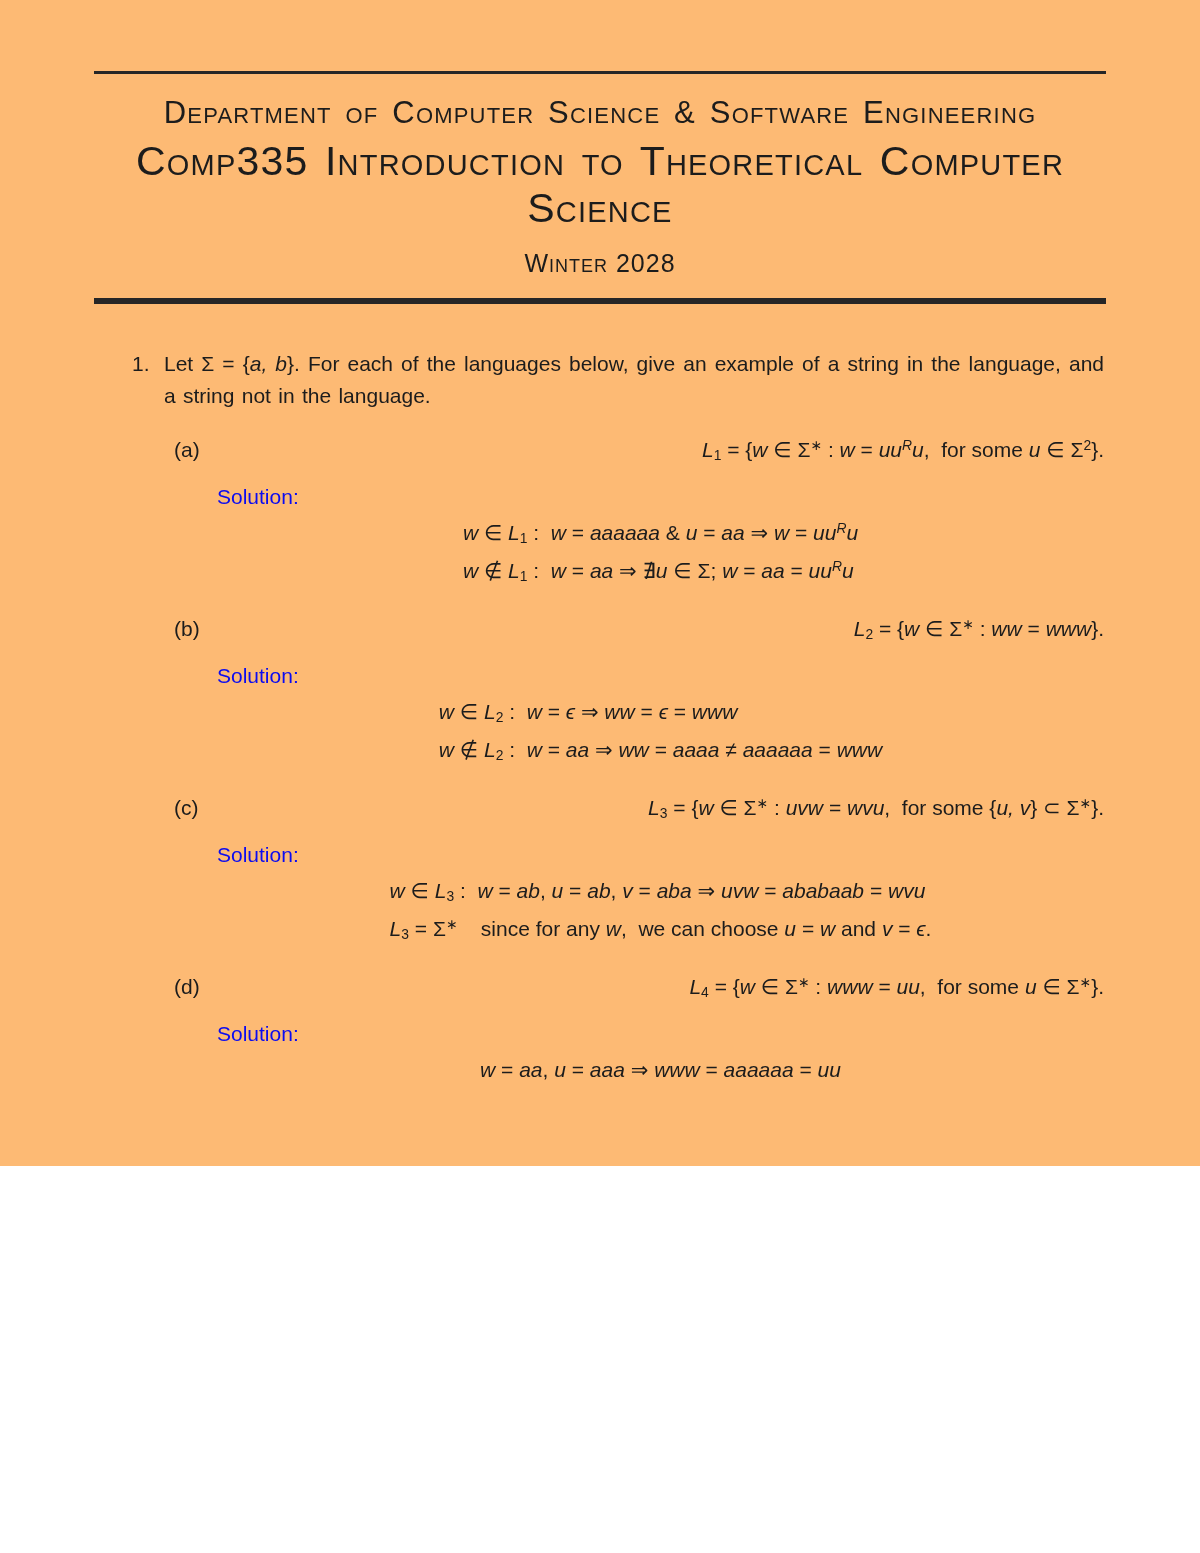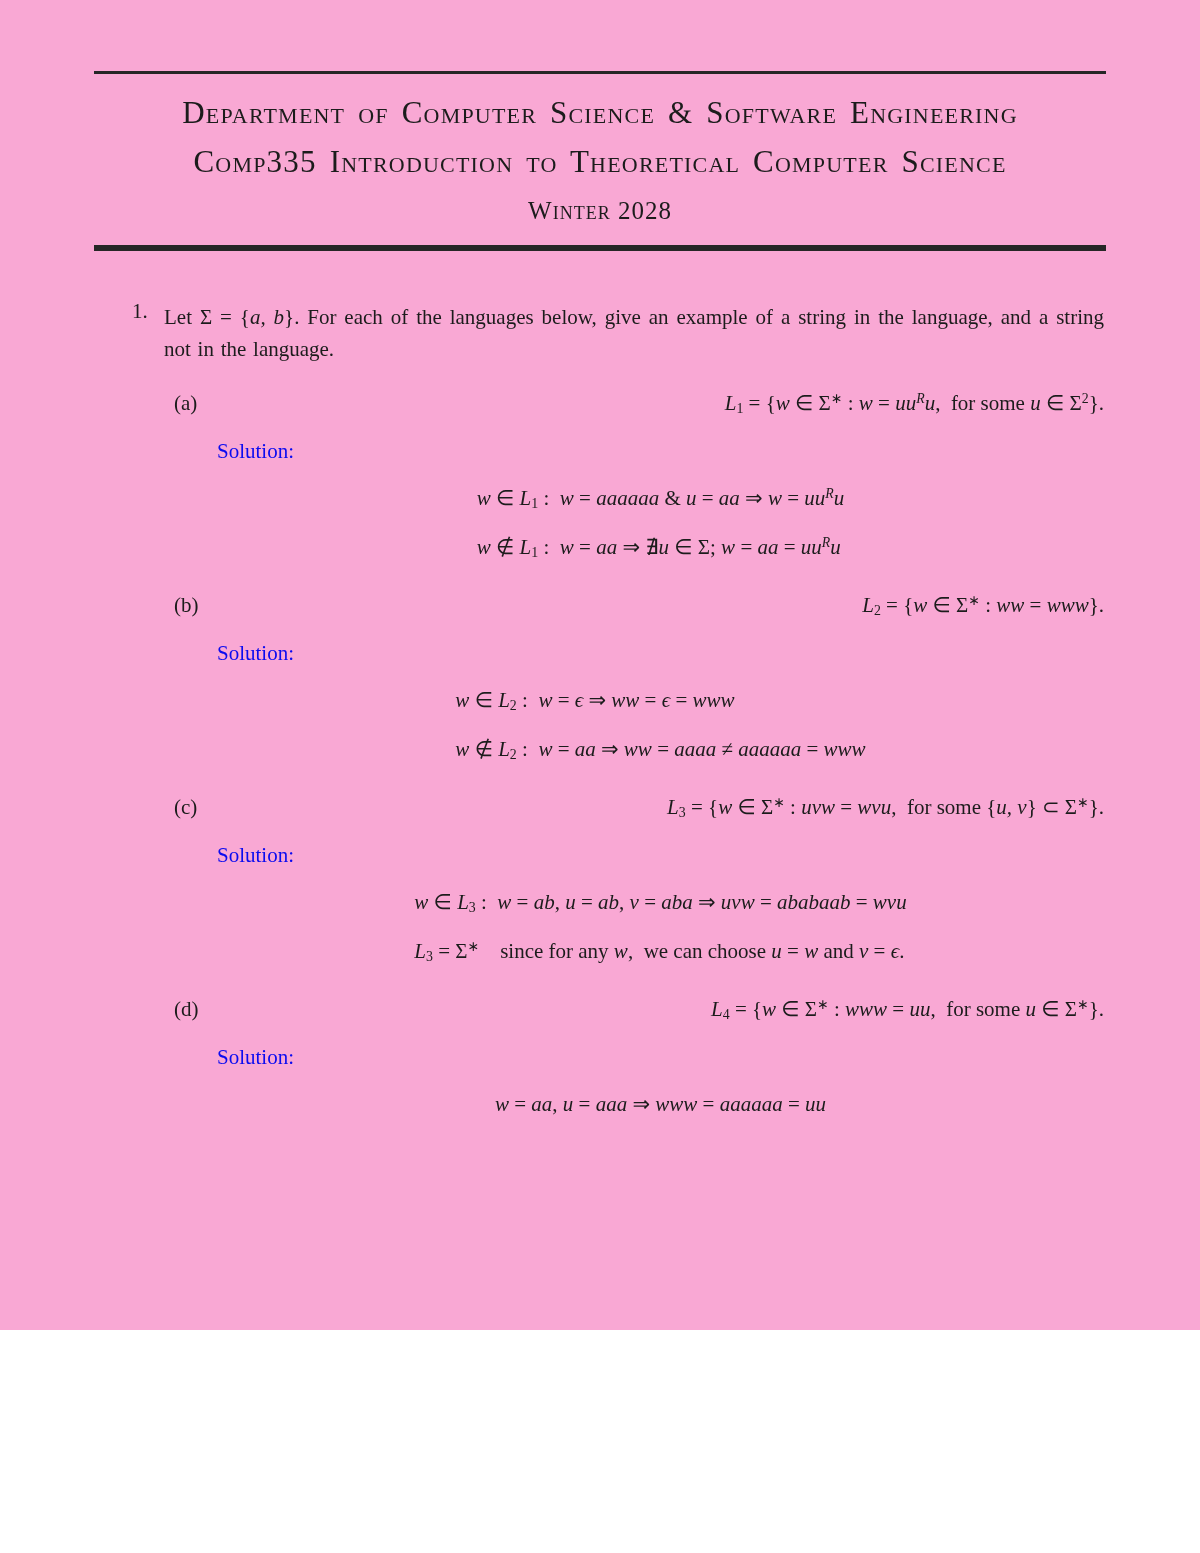--- a/index.html
+++ b/index.html
@@ -8,11 +8,11 @@
   .page {
     position: relative;
     width: 1200px;
-    height: 1330px;
+    height: 1166px;
     margin: 0 auto;
-    background: #f9a8d4;
+    background: #fdba74;
     color: var(--ink);
-    font-family: Liberation Serif, serif;
+    font-family: Liberation Sans, sans-serif;
     overflow: hidden;
   }
   .content { width: 1012px; margin: 0 auto; padding-top: 71px; }

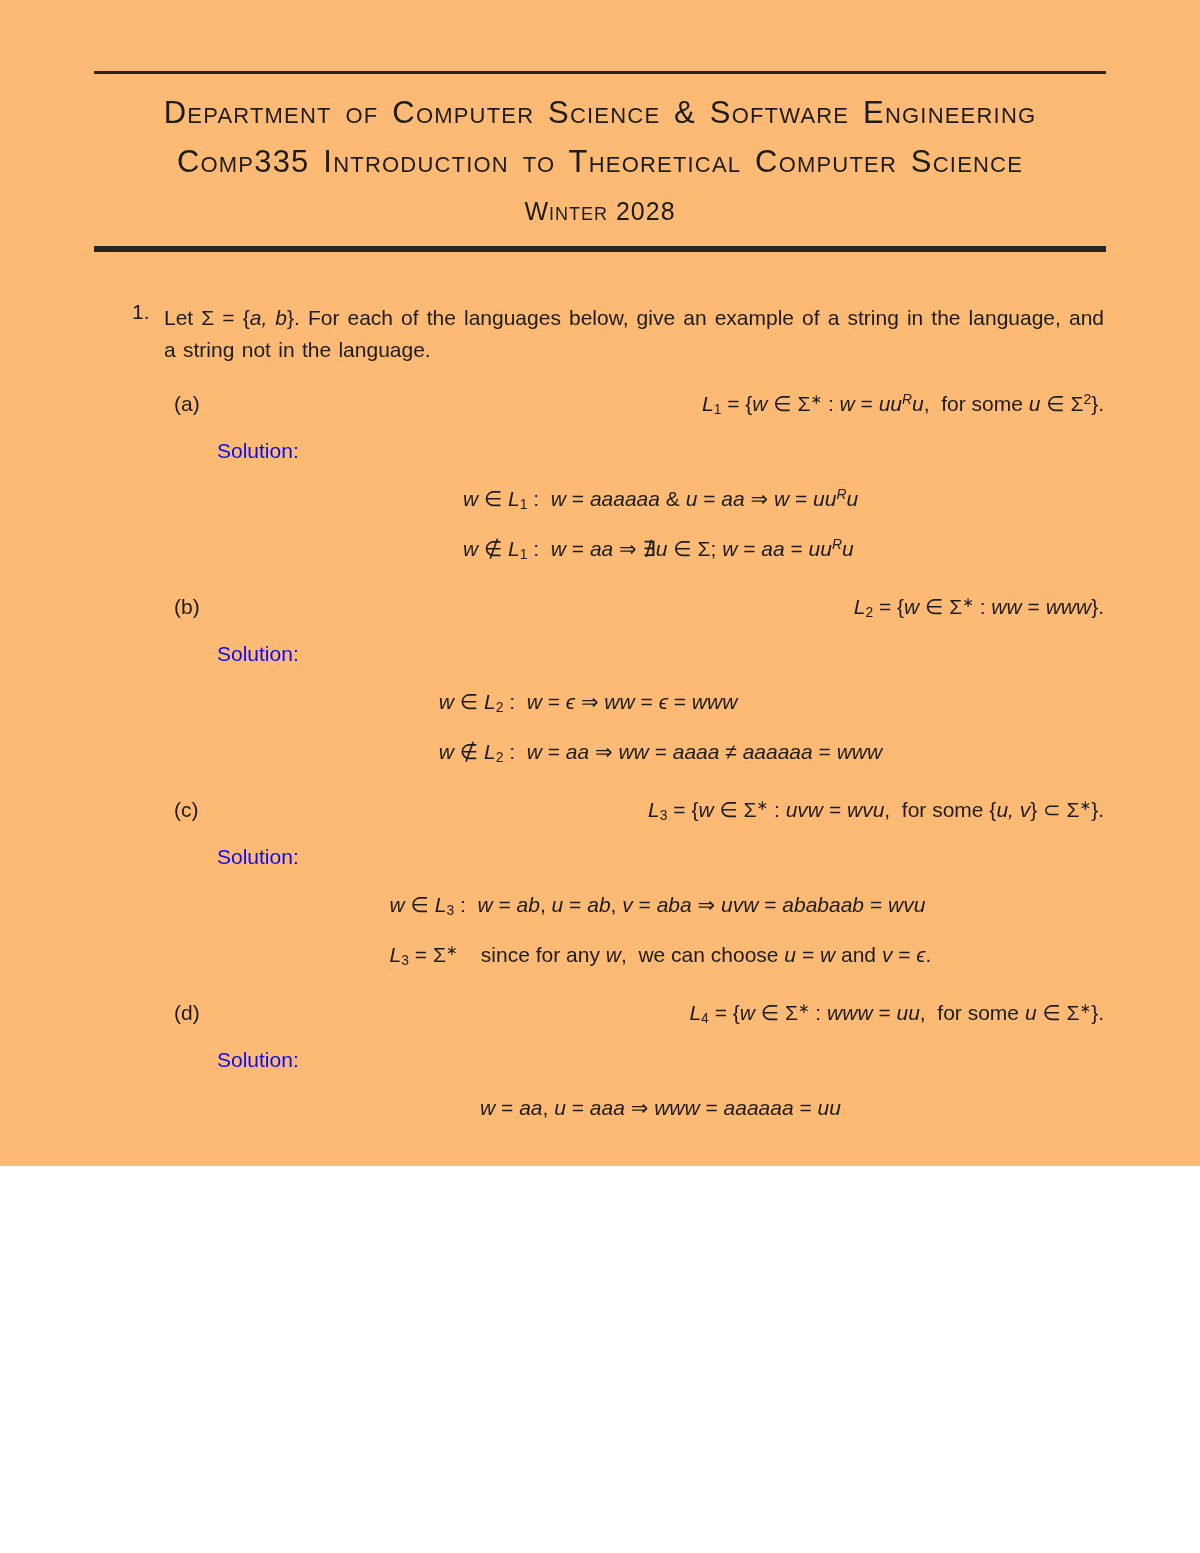--- a/index.html
+++ b/index.html
@@ -19,7 +19,7 @@
   .rule { border: none; border-top: 3px solid var(--rule); margin: 0; height: 0; }
   .doc-title { text-align: center; font-variant: small-caps; color: var(--ink); }
   .t1 { font-size: 31px; letter-spacing: 1.2px; word-spacing: 4px; margin-top: 21px; }
-  .t2 { font-size: 31px; letter-spacing: 1.2px; word-spacing: 4px; margin-top: 13px; }
+  .t2 { font-size: 41px; letter-spacing: 1.2px; word-spacing: 4px; margin-top: 7px; }
   .t3 { font-size: 25px; letter-spacing: 1px; margin-top: 17px; margin-bottom: 20px; }
   .assign { text-align: center; font-size: 27px; font-weight: bold; margin: 17px 0; }
   .assign .prefix { margin-right: 8px; }

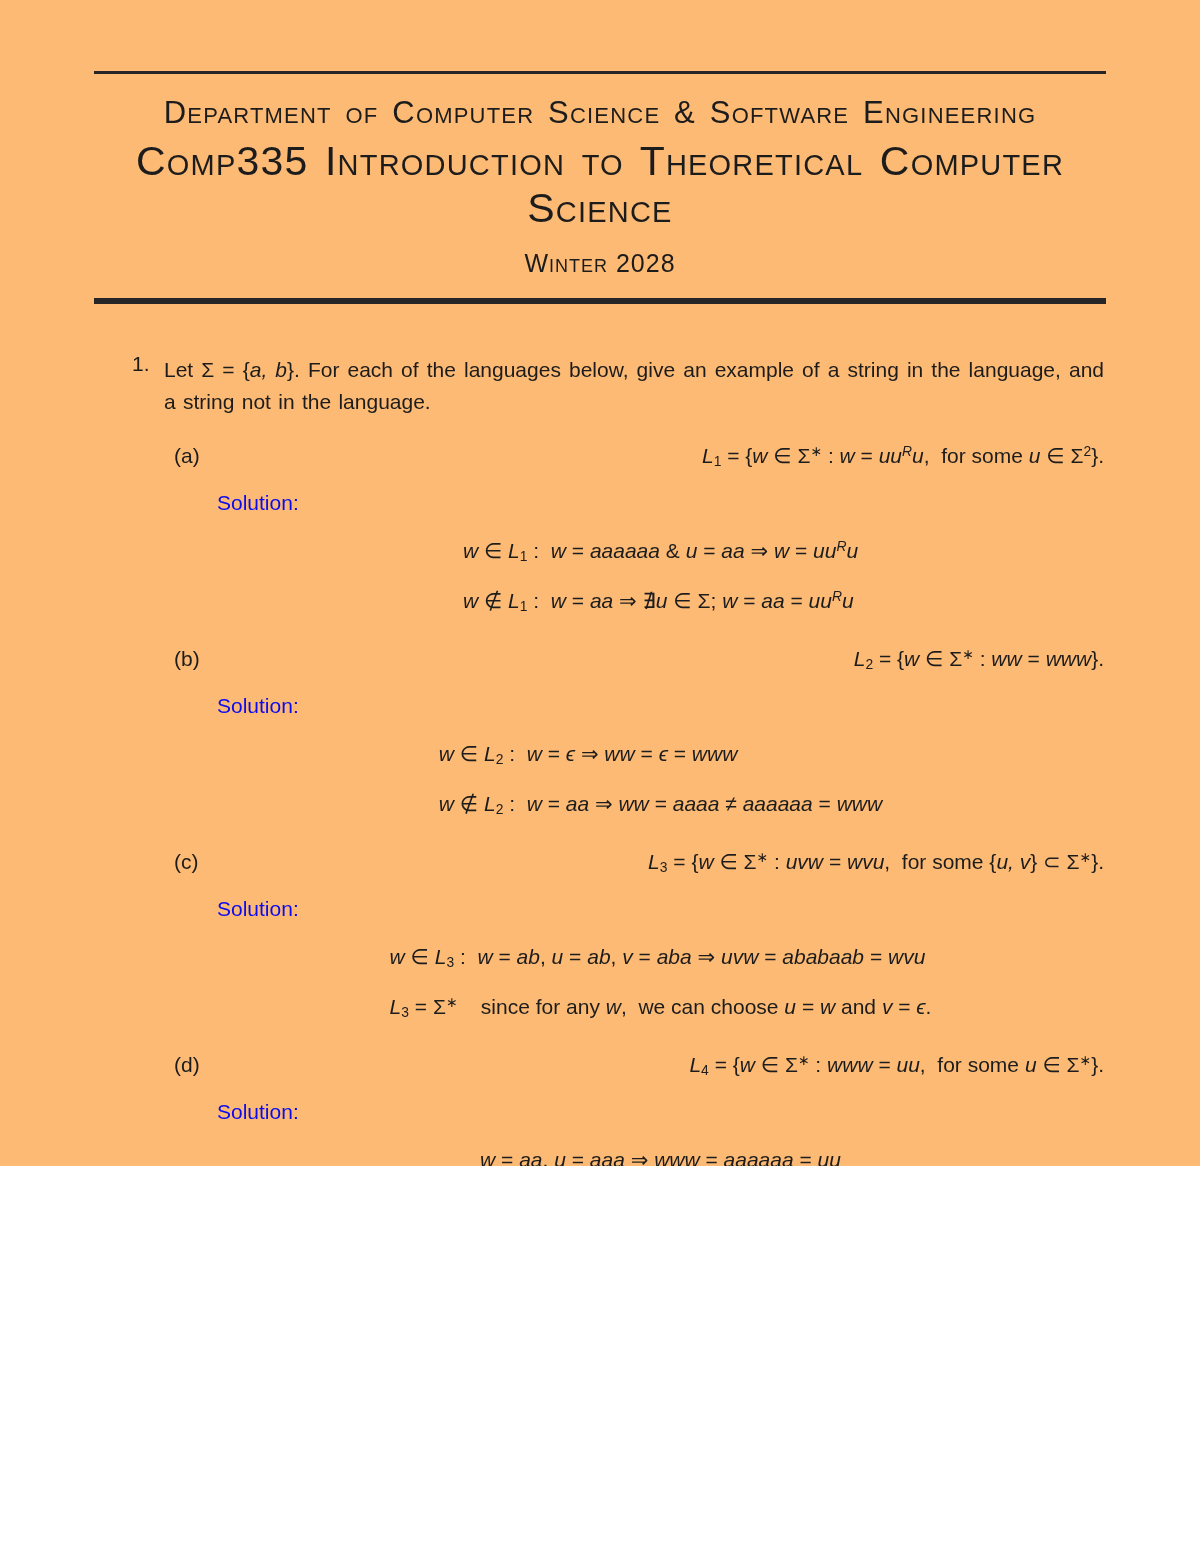--- a/index.html
+++ b/index.html
@@ -27,7 +27,7 @@
   main { margin-top: 44px; padding-left: 38px; padding-right: 2px; font-size: 21px; }
   .q { display: flex; }
   .q-num { width: 32px; flex: none; line-height: 32px; }
-  .q-intro { flex: 1; text-align: justify; line-height: 32px; word-spacing: 1.5px; margin-top: 6px; }
+  .q-intro { flex: 1; text-align: justify; line-height: 32px; word-spacing: 1.5px; }
   .sub { display: flex; margin-left: 42px; margin-top: 24px; }
   .sub-label { width: 43px; flex: none; line-height: 28px; }
   .sub-body { flex: 1; }

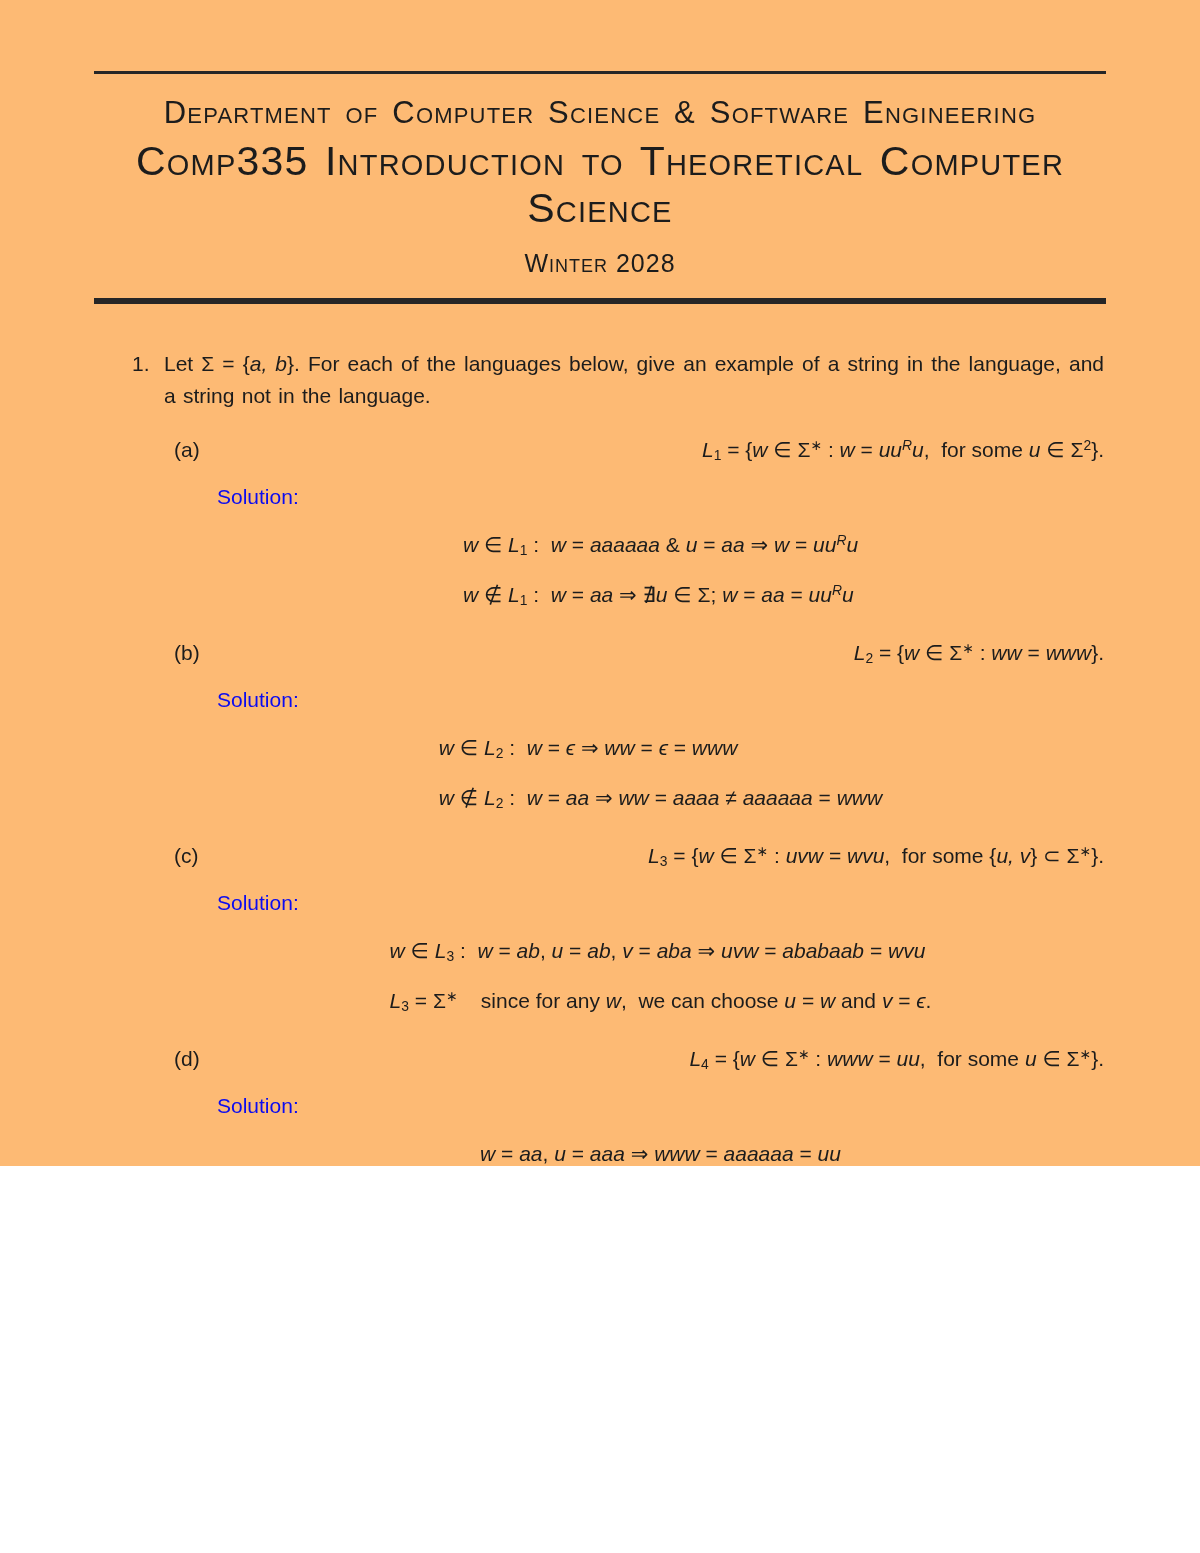--- a/index.html
+++ b/index.html
@@ -35,7 +35,7 @@
   .solution { color: var(--blue); margin-top: 18px; line-height: 26px; }
   .eq-group { text-align: center; margin-top: 5px; }
   .eq-lines { display: inline-block; text-align: left; }
-  .math-line { line-height: 35px; white-space: pre-wrap; margin-top: 12px; }
+  .math-line { line-height: 35px; white-space: pre-wrap; }
   .k-r { font-style: normal; }
   .k-i { font-style: italic; }
   .k-p { font-size: 66%; position: relative; top: -0.5em; font-style: normal; }

